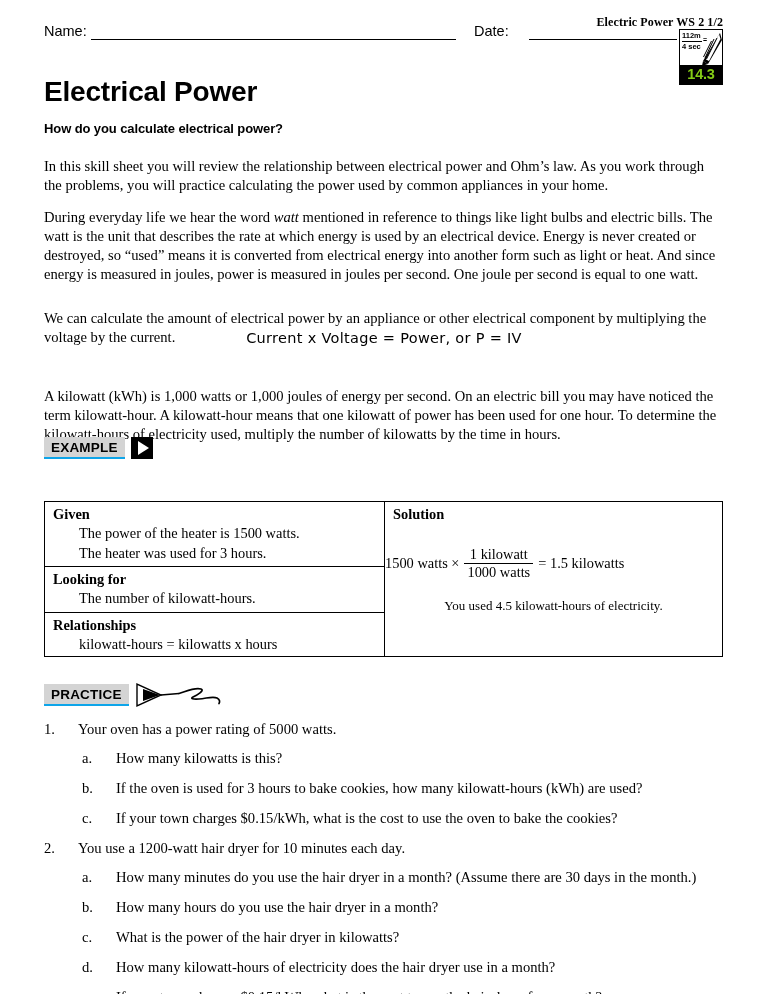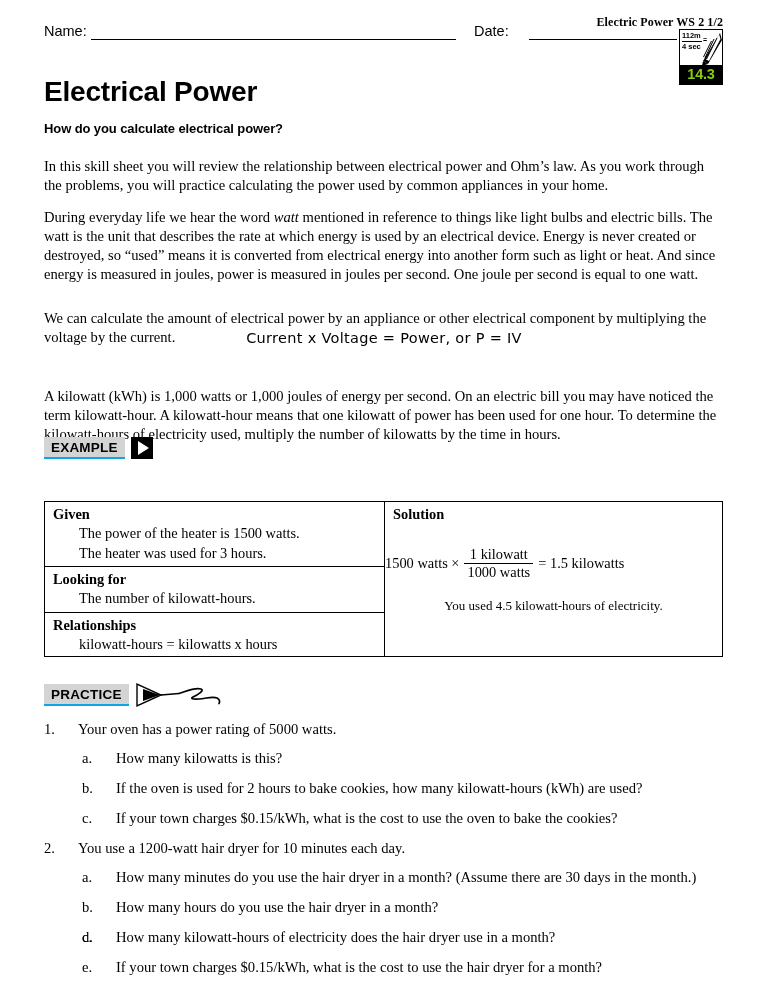--- a/index.html
+++ b/index.html
@@ -463,7 +463,7 @@
       </div>
       <div class="q-sub">
         <span class="q-letter">b.</span>
-        <span>If the oven is used for 2 hours to bake cookies, how many kilowatt-hours (kWh) are used?</span>
+        <span>If the oven is used for 3 hours to bake cookies, how many kilowatt-hours (kWh) are used?</span>
       </div>
       <div class="q-sub">
         <span class="q-letter">c.</span>

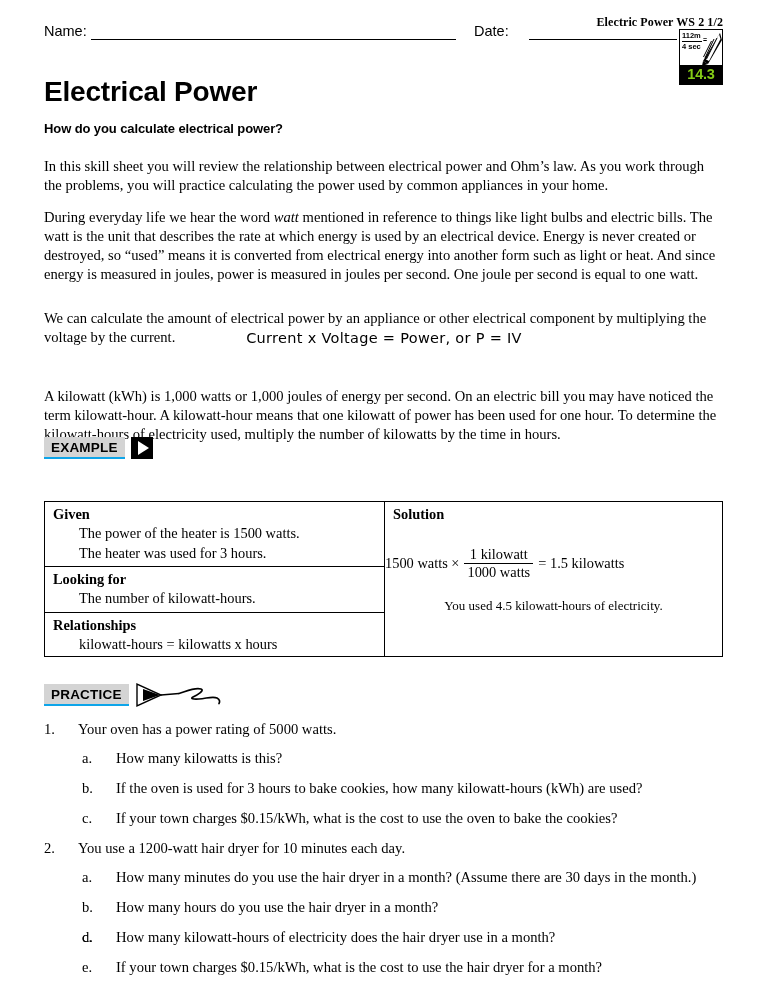--- a/index.html
+++ b/index.html
@@ -486,6 +486,7 @@
       </div>
       <div class="q-sub">
         <span class="q-letter">c.</span>
+        <span>What is the power of the hair dryer in kilowatts?</span>
       </div>
       <div class="q-sub">
         <span class="q-letter">d.</span>

